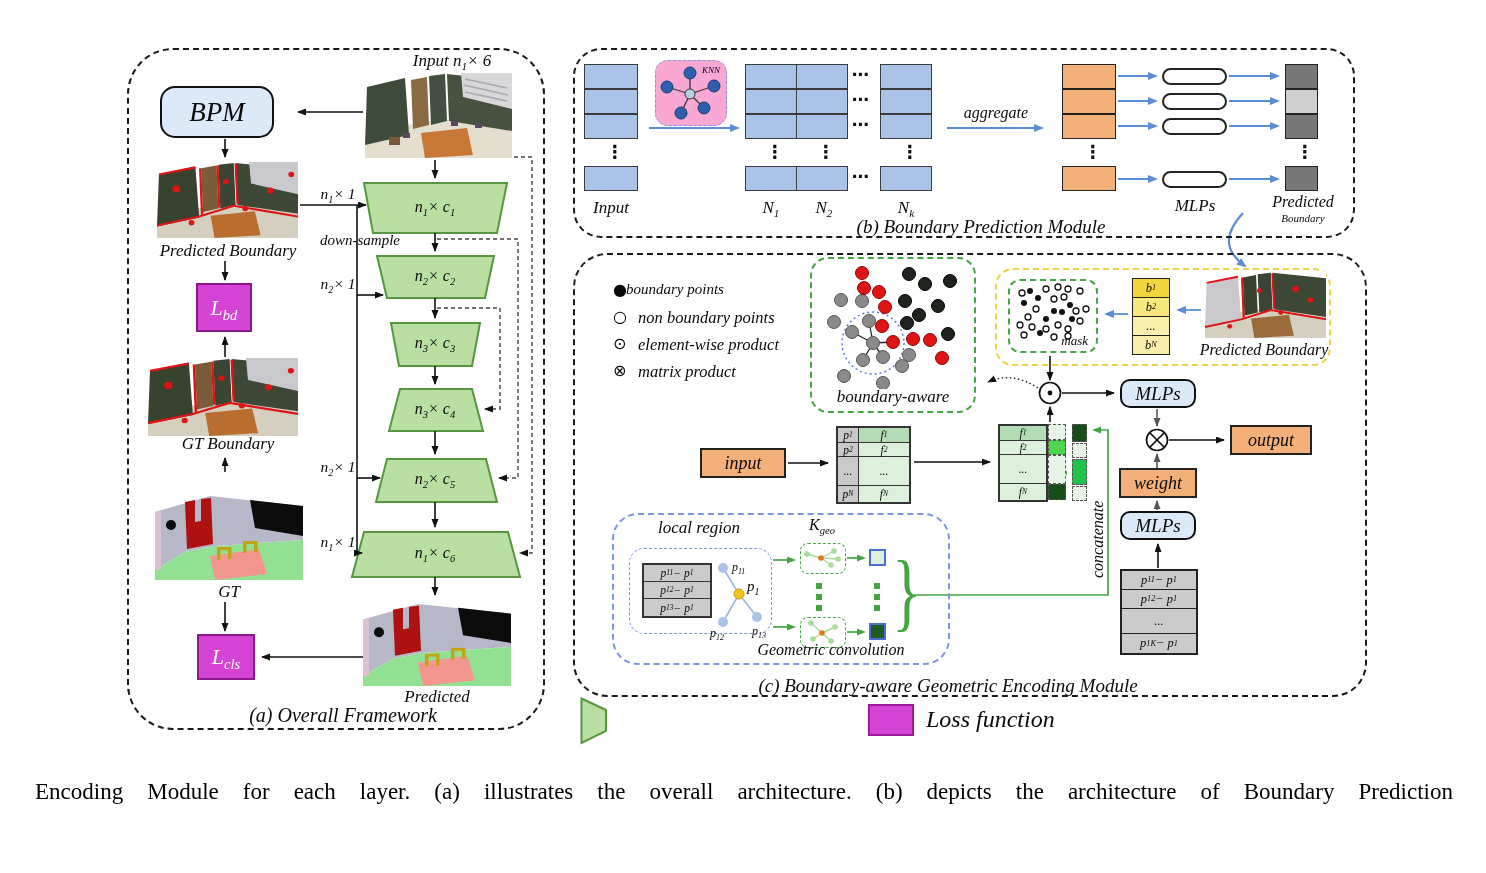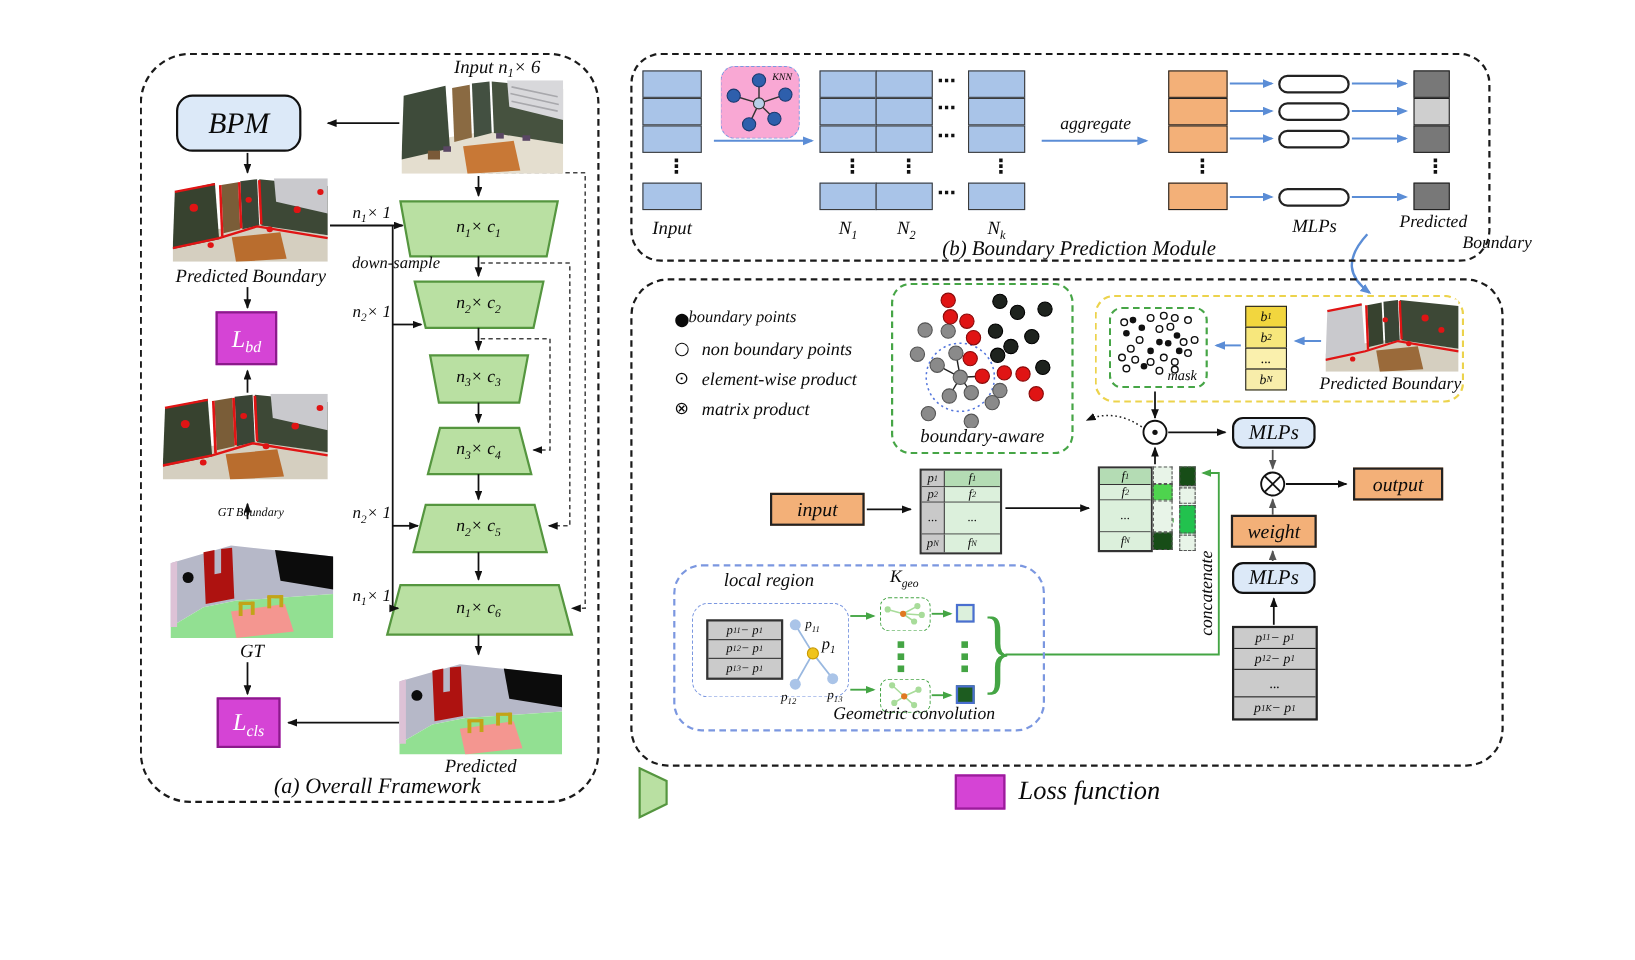--- a/index.html
+++ b/index.html
@@ -354,7 +354,7 @@
   <div class="dts" style="left:1296px;top:143px;font-size:18px">⋮</div>
   <div class="cell" style="left:1285px;top:166px;width:33px;height:25px;background:#787878;border:1.6px solid #222"></div>
   <div class="i c" style="left:1303px;top:193px;font-size:16px">Predicted</div>
-  <div class="i c" style="left:1361px;top:212px;font-size:16px">Boundary</div>
+  <div class="i c" style="left:1303px;top:212px;font-size:11px">Boundary</div>
 
   <div class="i c" style="left:981px;top:216px;font-size:19px">(b) Boundary Prediction Module</div>
 

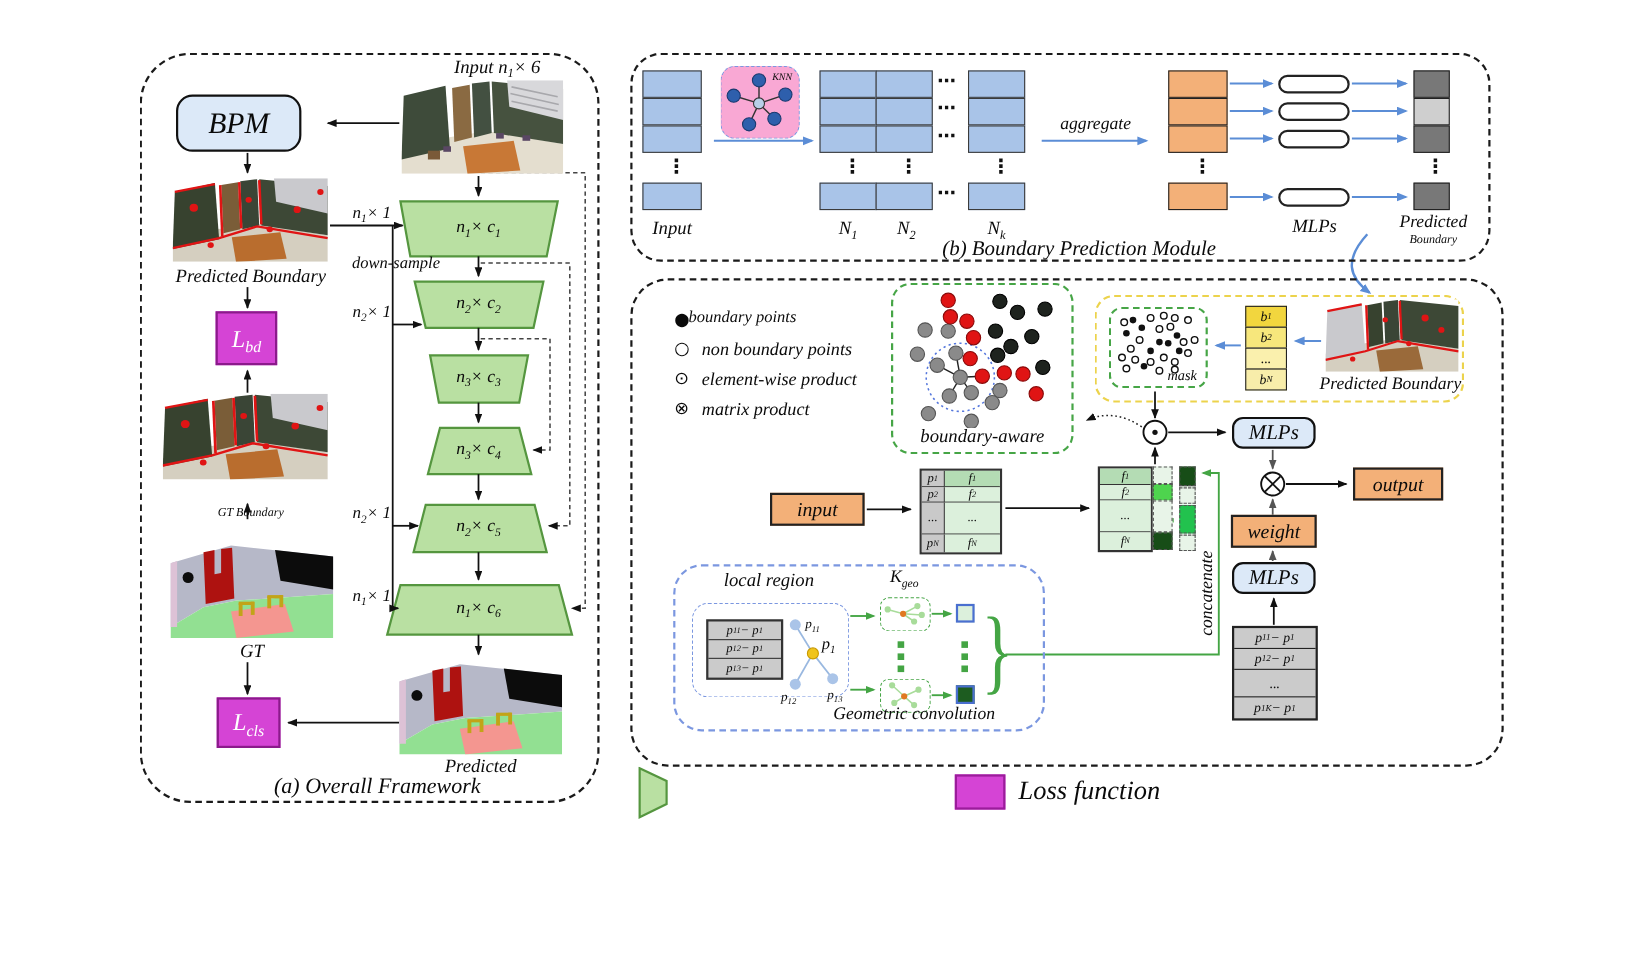--- a/index.html
+++ b/index.html
@@ -222,7 +222,7 @@
         <circle cx="140" cy="14" r="3"></circle>
     </g>
   </svg>
-  <div class="i c" style="left:228px;top:460px;font-size:11px">GT Boundary</div>
+  <div class="i c" style="left:228px;top:434px;font-size:17px">GT Boundary</div>
 
   <svg class="abs" style="left:155px;top:492px" width="148" height="88" viewBox="0 0 148 88" preserveAspectRatio="none">
     <rect width="148" height="88" fill="#fff"></rect>

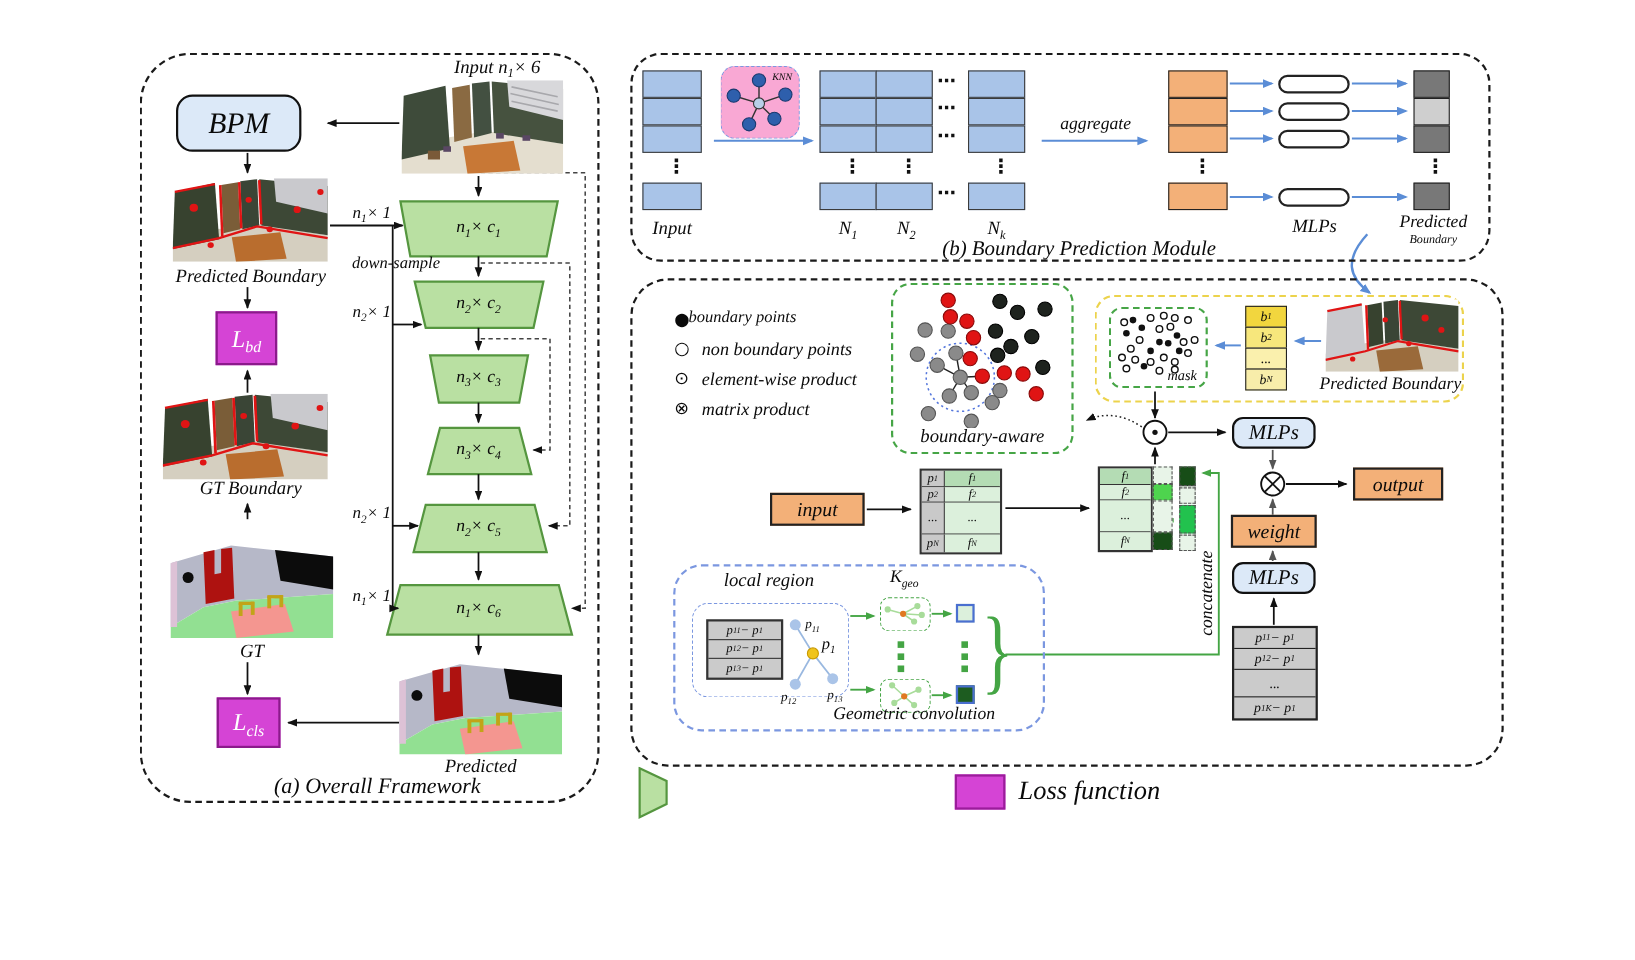--- a/index.html
+++ b/index.html
@@ -609,6 +609,7 @@
   <div class="abs" style="left:886px;top:541px;font-size:86px;line-height:100px;color:#44a544;transform:scaleX(0.7);font-family:'Liberation Serif',serif">}</div>
   <div class="i c" style="left:831px;top:641px;font-size:16px">Geometric convolution</div>
 
+  <div class="i c" style="left:948px;top:675px;font-size:19px">(c) Boundary-aware Geometric Encoding Module</div>
 
   <svg class="abs" style="left:580px;top:697px" width="28" height="48" viewBox="0 0 28 48">
     <polygon points="1.5,1.5 26,13 26,34 1.5,46" fill="#b9e0a2" stroke="#55963f" stroke-width="2"></polygon>

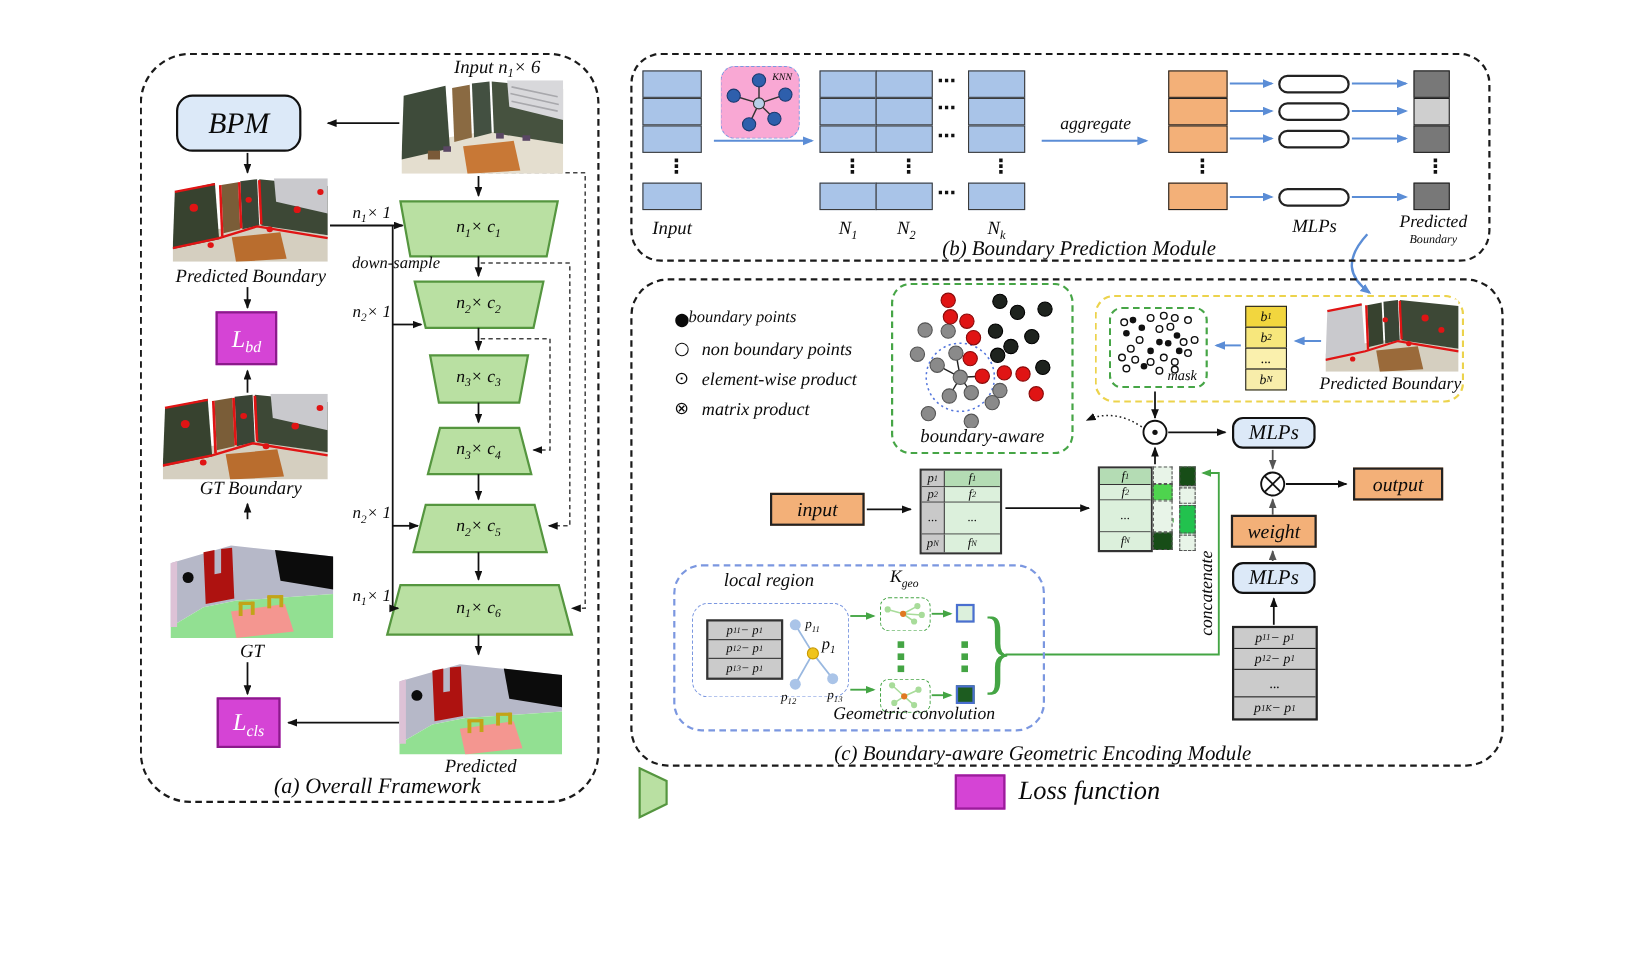--- a/index.html
+++ b/index.html
@@ -618,6 +618,7 @@
   <div class="i" style="left:926px;top:706px;font-size:24px">Loss function</div>
 
   <div class="abs" style="left:35px;top:776px;width:1418px;font-size:23px;line-height:31px;color:#000">
+    <div style="text-align:justify;text-align-last:justify">Encoding Module for each layer. (a) illustrates the overall architecture. (b) depicts the architecture of Boundary Prediction</div>
   </div>
 
 </div>

